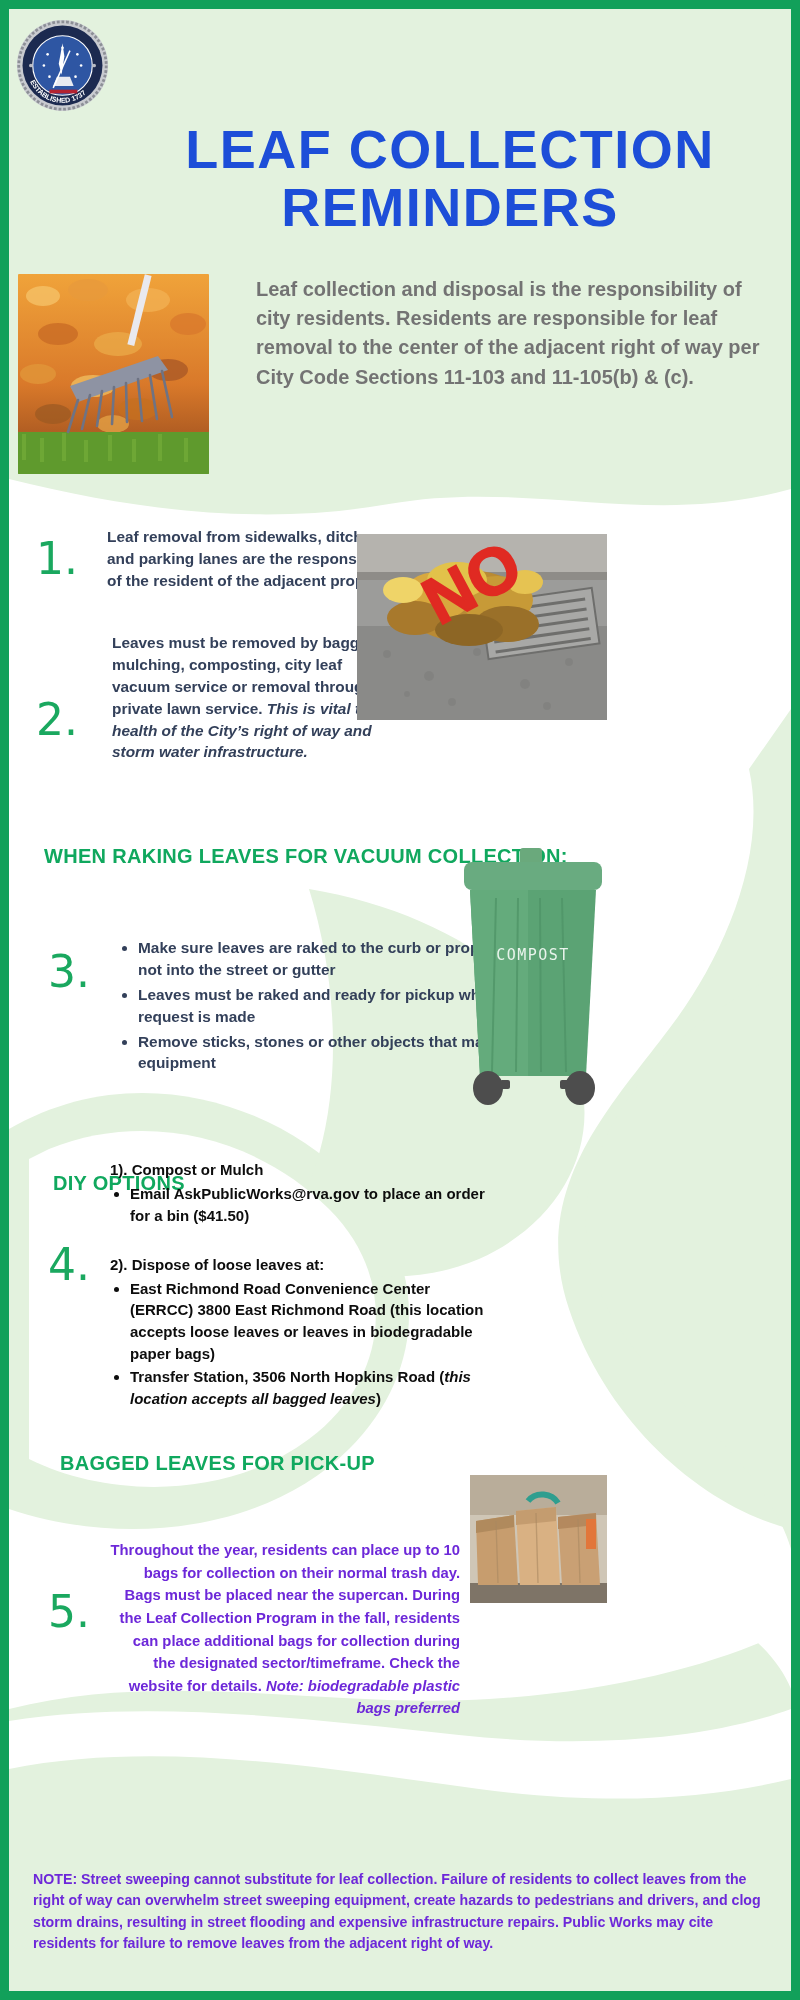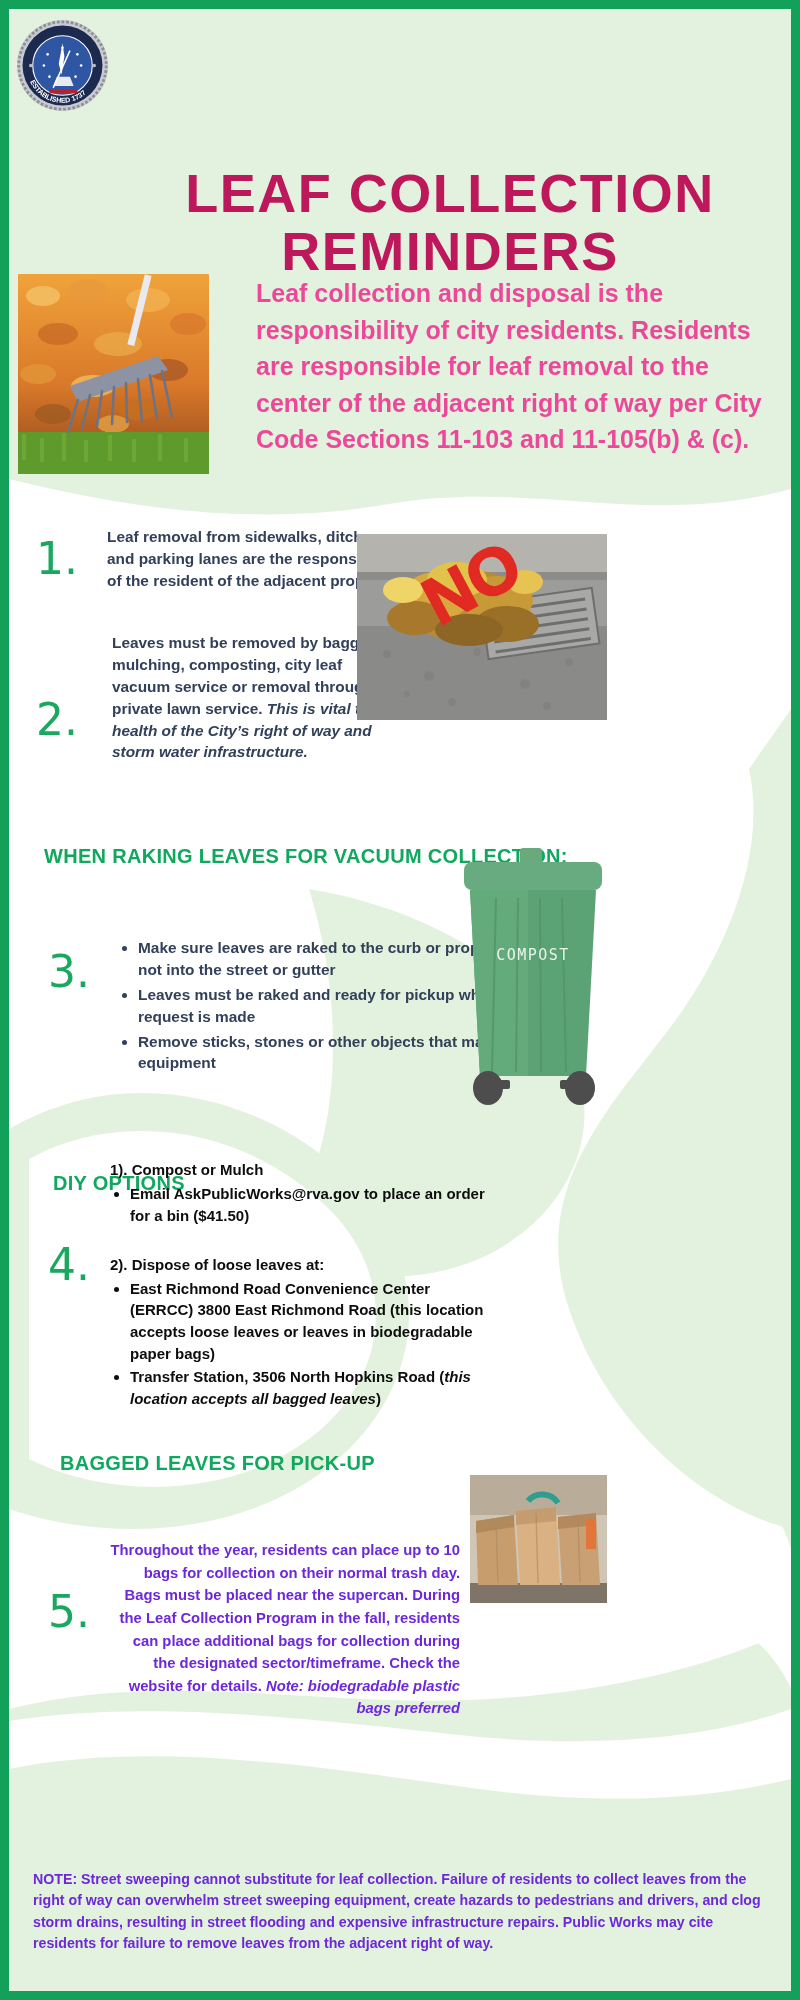--- a/index.html
+++ b/index.html
@@ -67,9 +67,8 @@
     font-size: 54px;
     line-height: 1.08;
     font-weight: 700;
-    color: #be185d;
+    color: #1d4ed8;
     letter-spacing: 1.5px;
-    margin-top: 44px;
   }
   .main-title .line2 { display: block; }
 

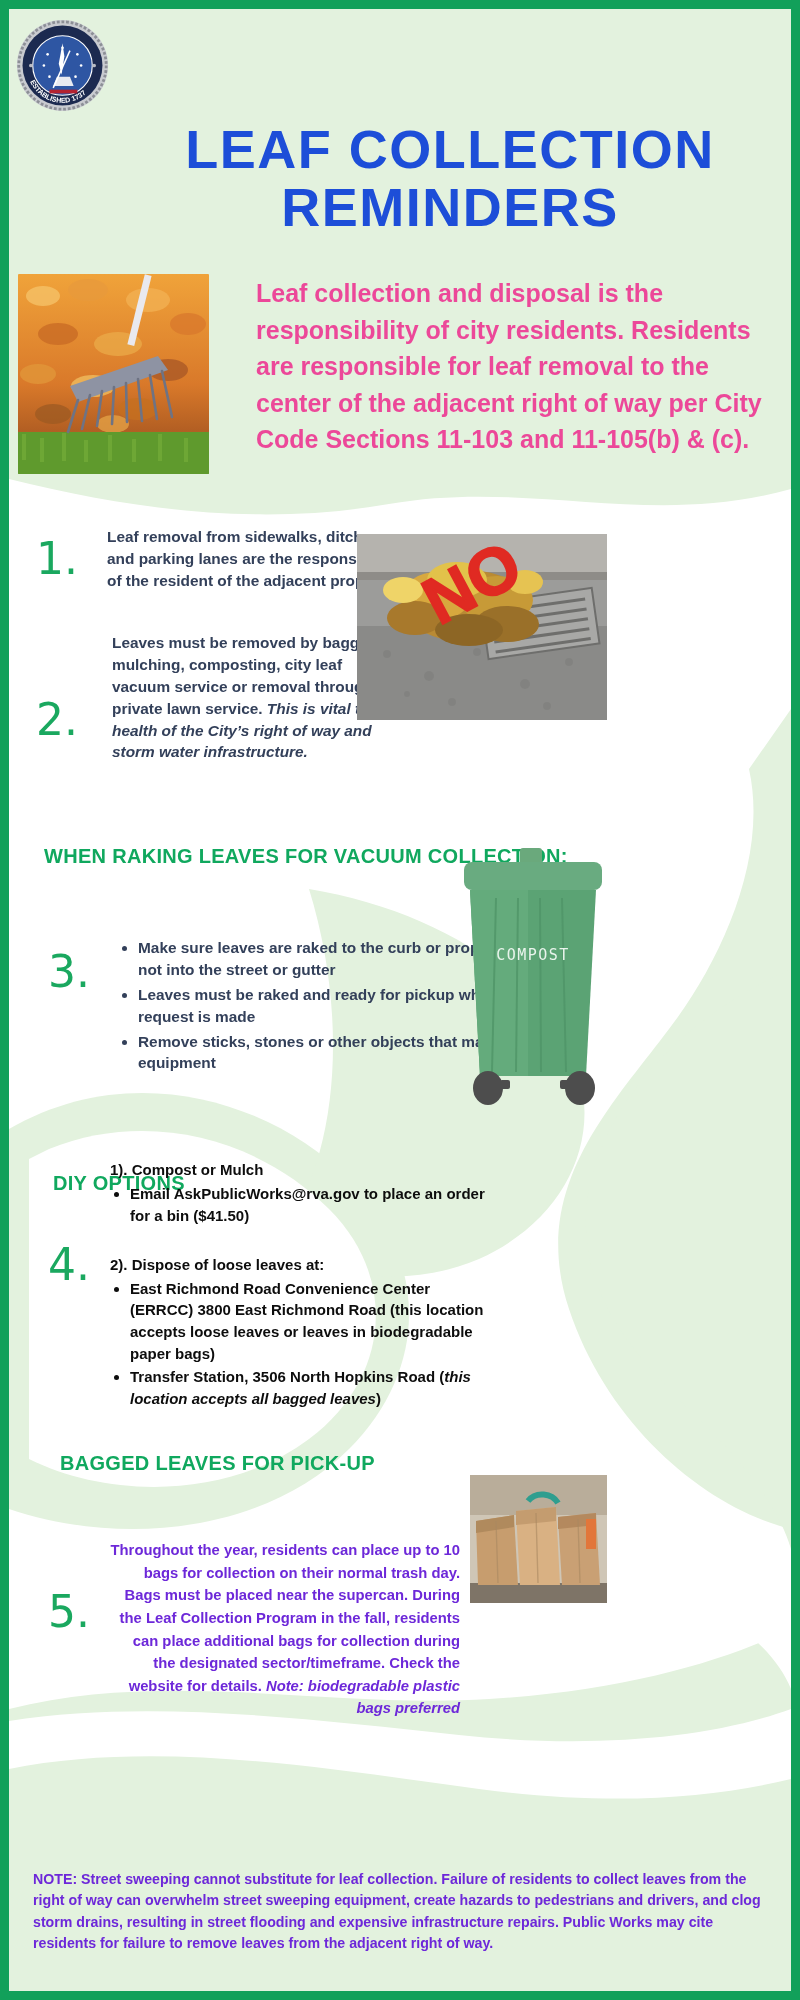--- a/index.html
+++ b/index.html
@@ -84,10 +84,10 @@
     position: absolute;
     left: 256px; top: 275px;
     width: 507px;
-    font-size: 25px;
+    font-size: 20px;
     line-height: 1.46;
     font-weight: 700;
-    color: #ec4899;
+    color: #737373;
   }
 
   

